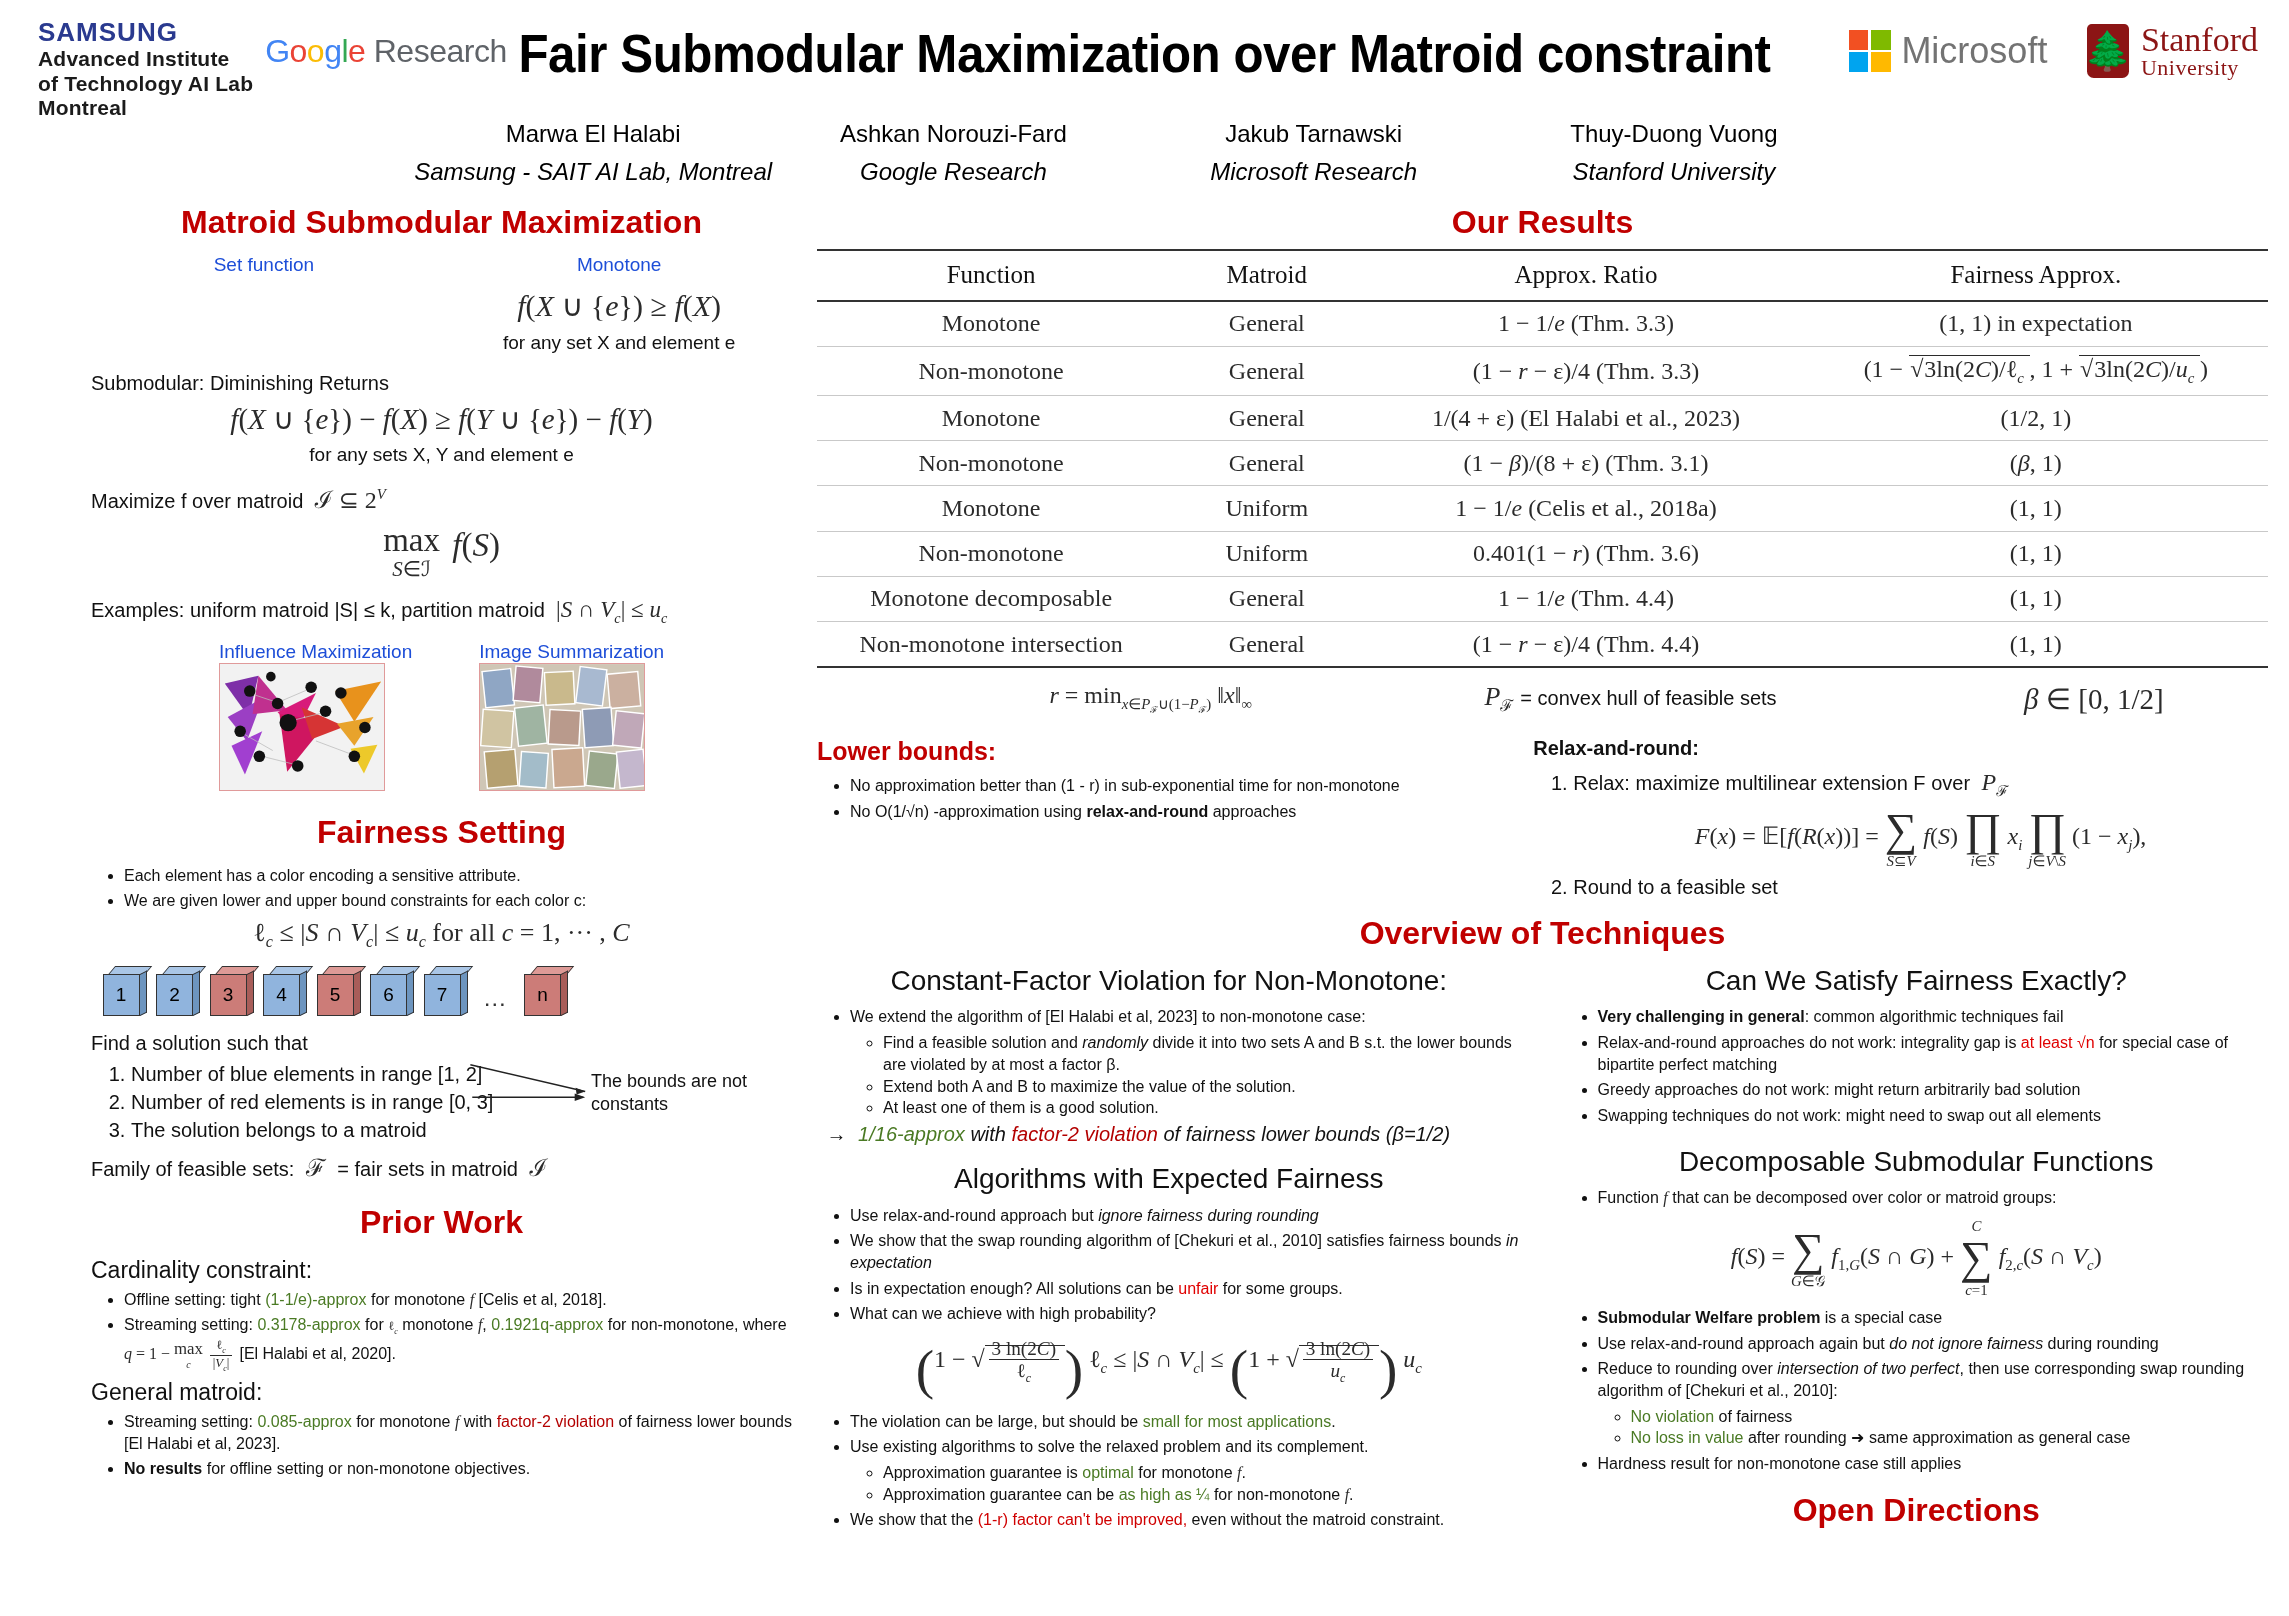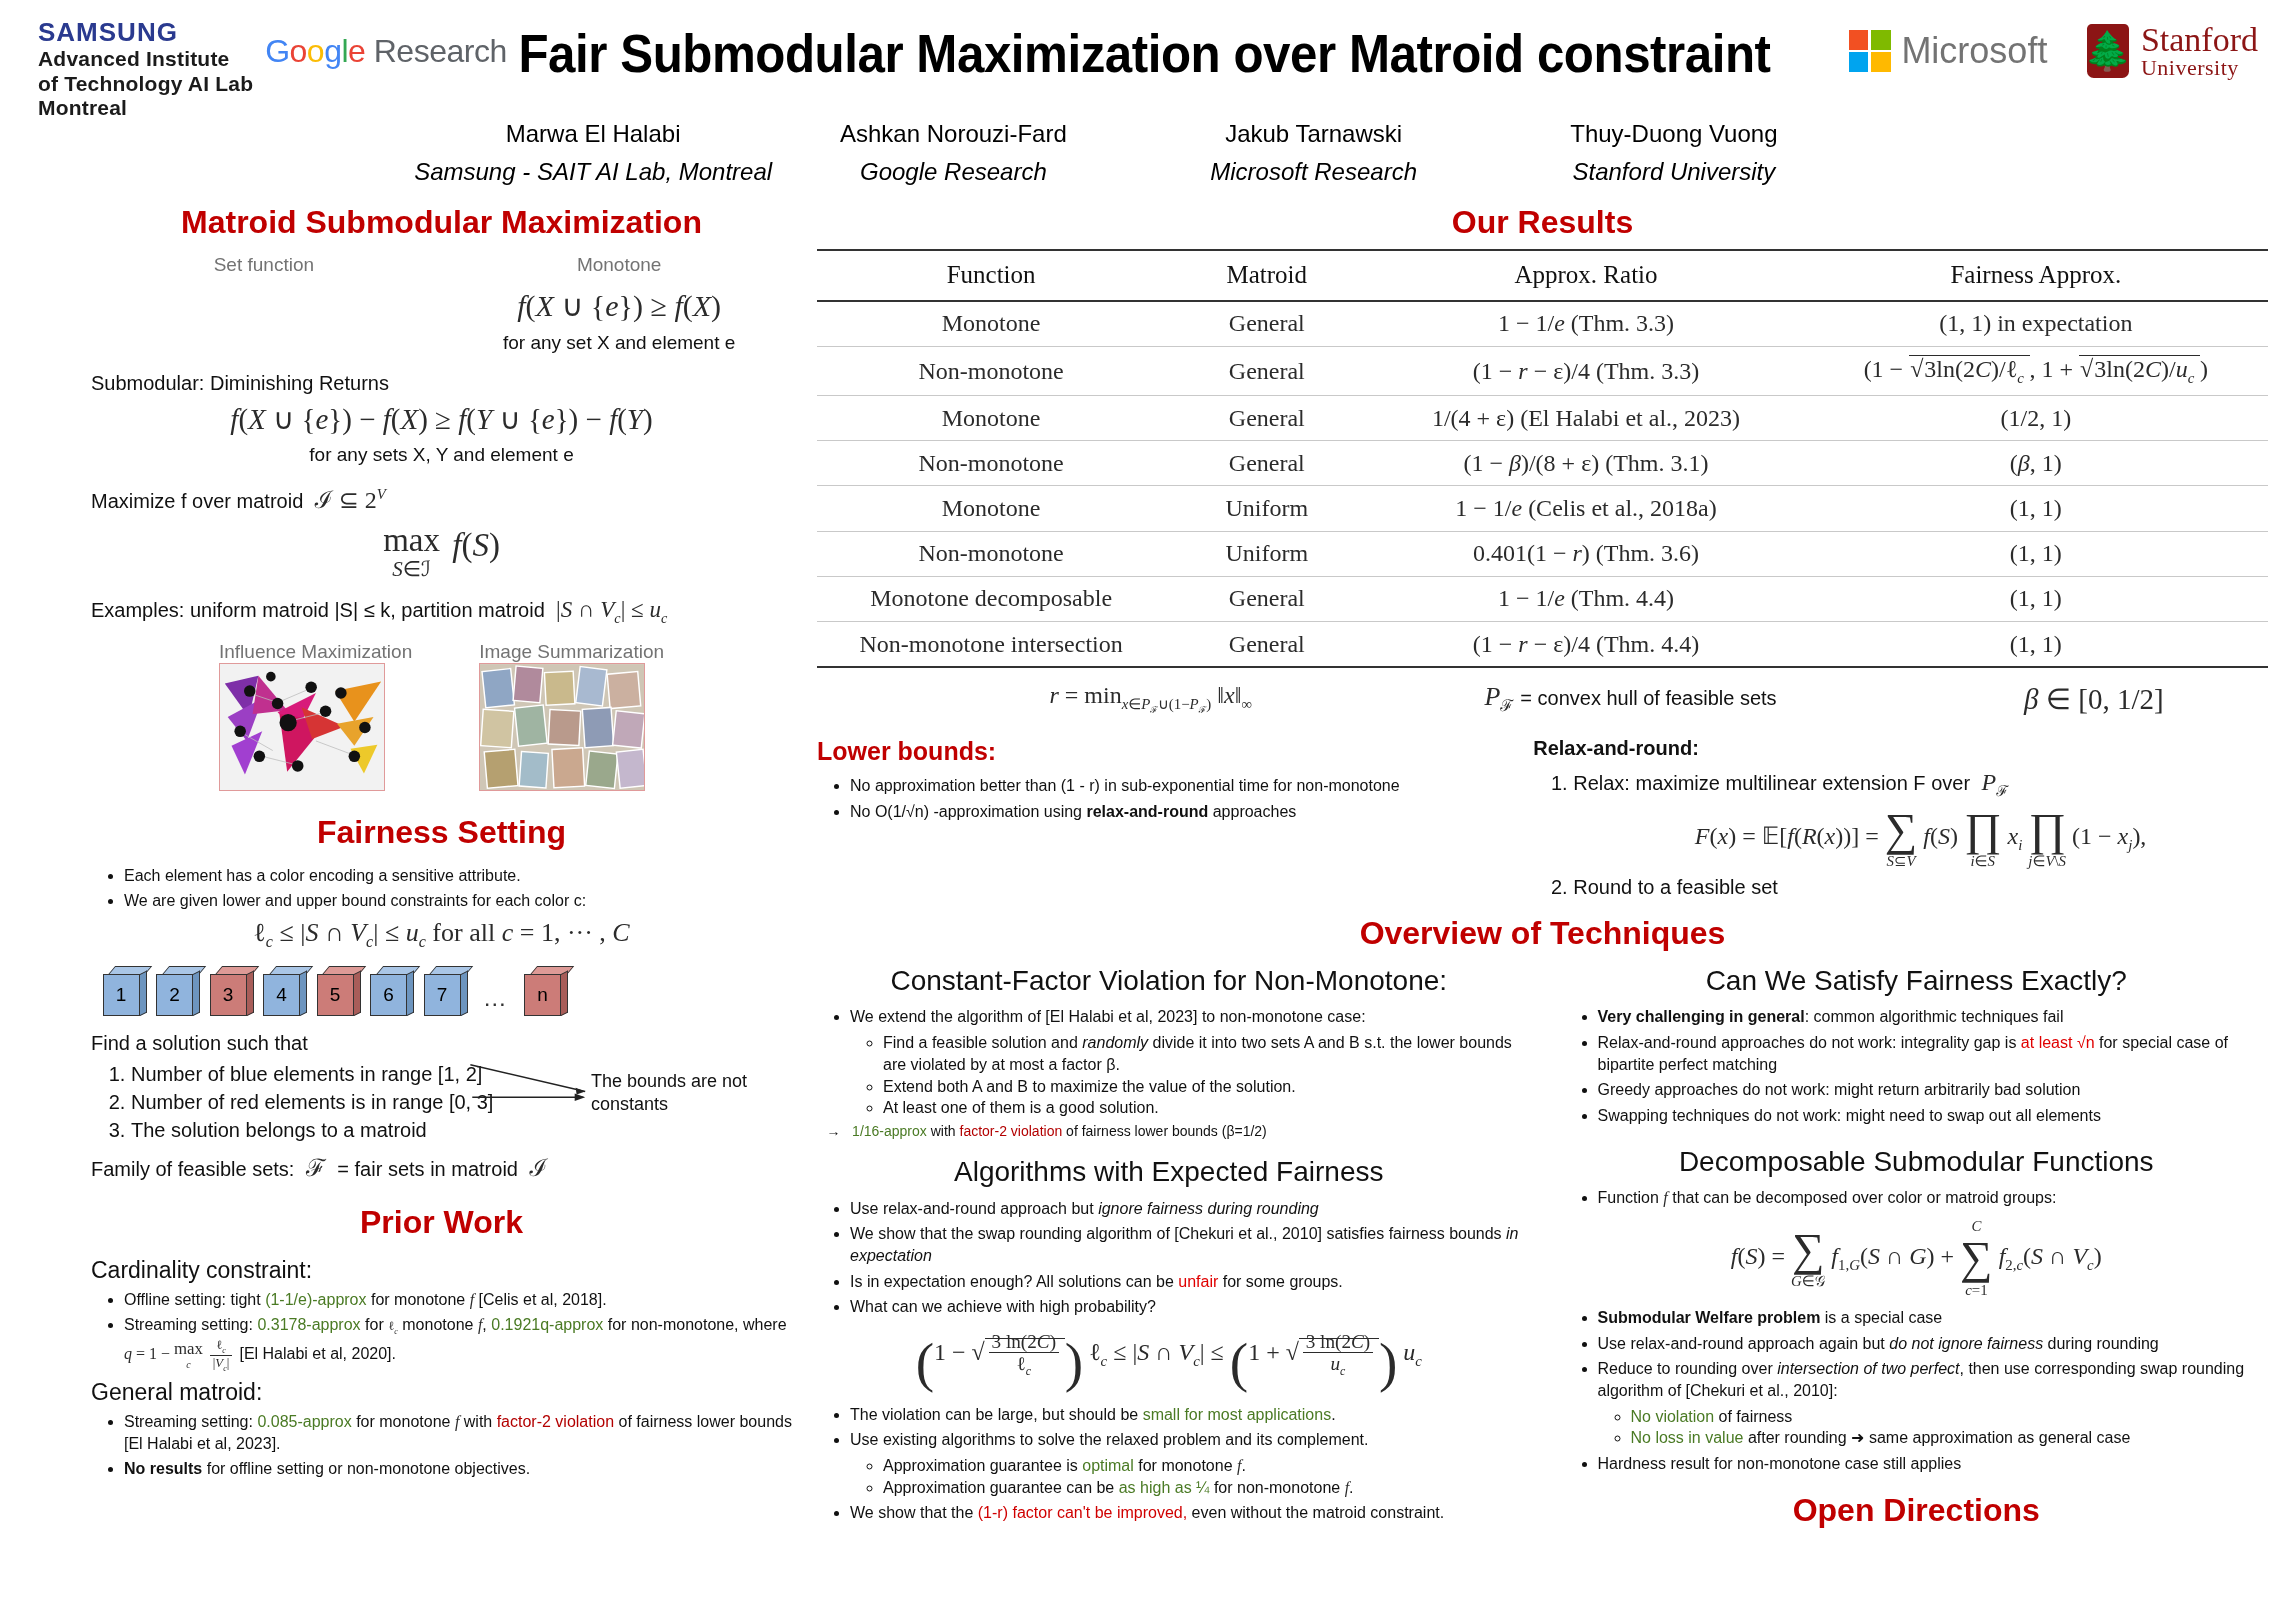--- a/index.html
+++ b/index.html
@@ -86,7 +86,7 @@
   
   .two-up { display:flex; gap:9.6px; align-items:flex-start; }
   .two-up > div { flex:1; text-align:center; }
-  .capt { font-size:19px; color:#737373; }
+  .capt { font-size:19px; color:#1d4ed8; }
 
   
   .thumbrow { display:flex; justify-content:center; gap:67px; margin-top:5.8px; }

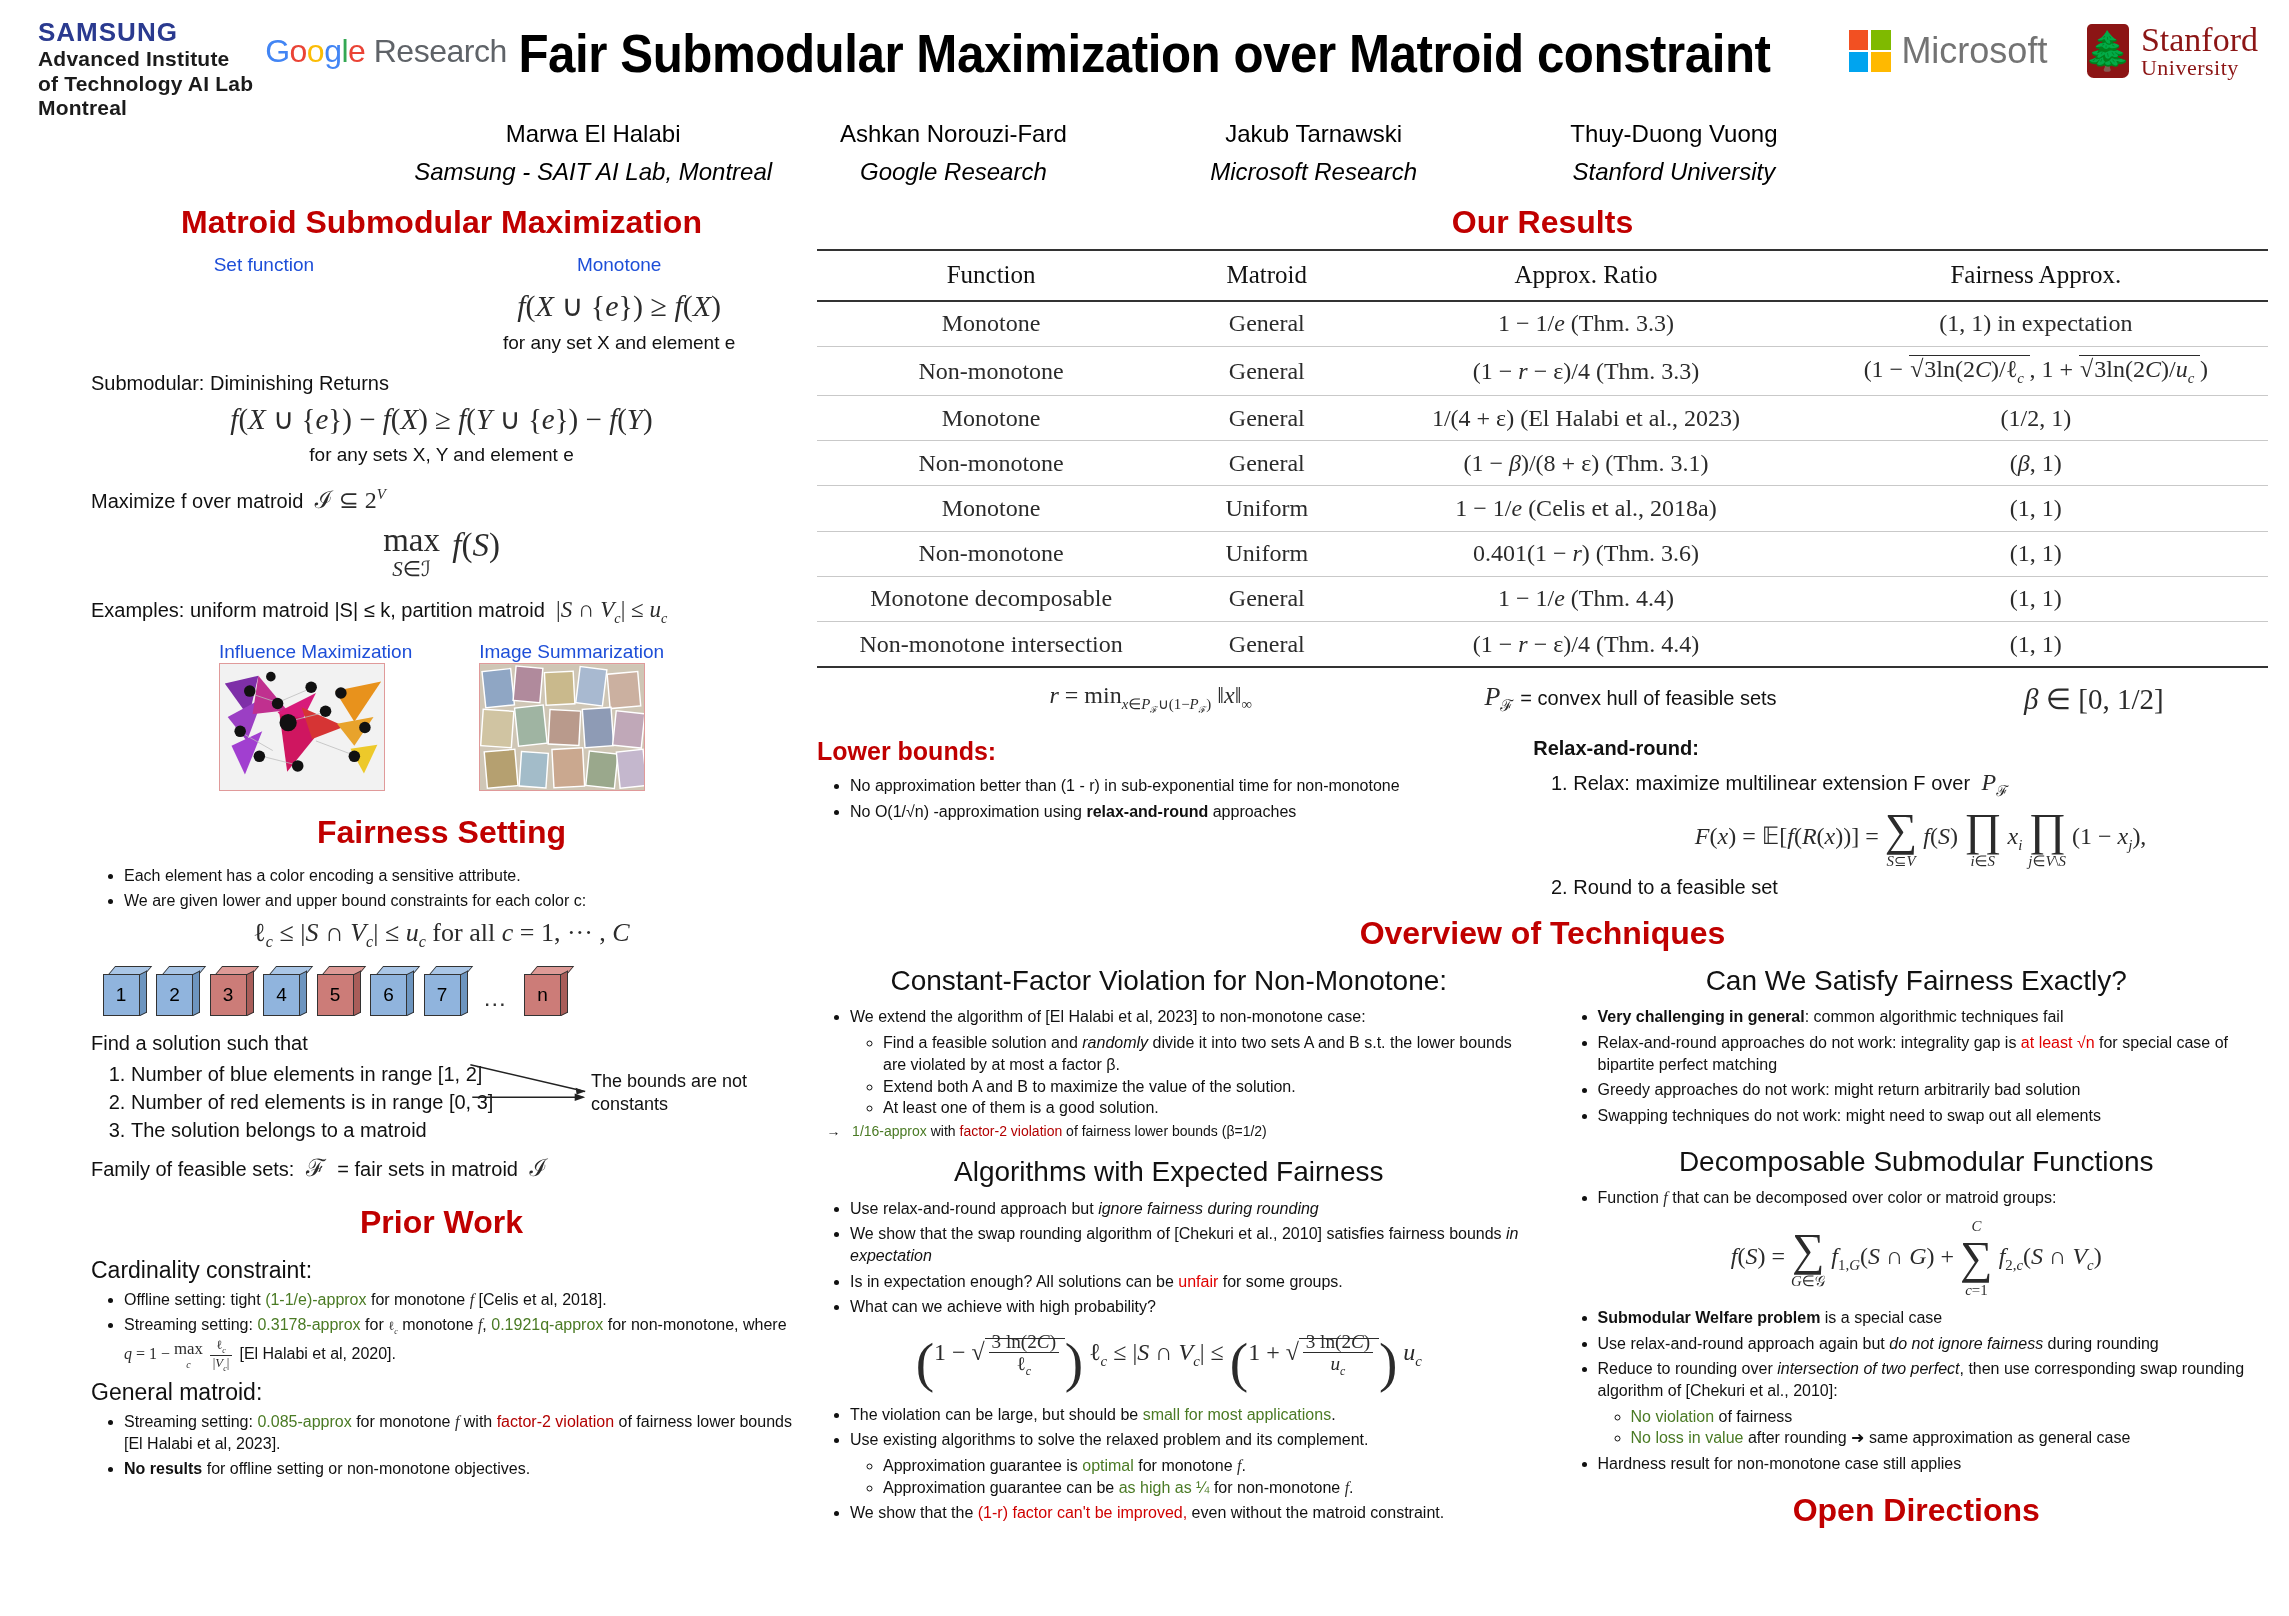--- a/index.html
+++ b/index.html
@@ -65,7 +65,7 @@
   ul.bl > li { margin:3.8px 0; }
   ul.bl ul { list-style-type:circle; padding-left:33px; margin:1.9px 0; }
   ol.nl { margin:3.8px 0; padding-left:40px; font-size:20px; line-height:1.4; }
-  ul.arrow { list-style:none; padding-left:9.6px; margin:3px 0; font-size:14px;}
+  ul.arrow { list-style:none; padding-left:9.6px; margin:3px 0; font-size:20px;font-style:italic;}
   ul.arrow li:before { content:"\2192"; font-weight:bold; margin-right:11.5px;}
 
   

